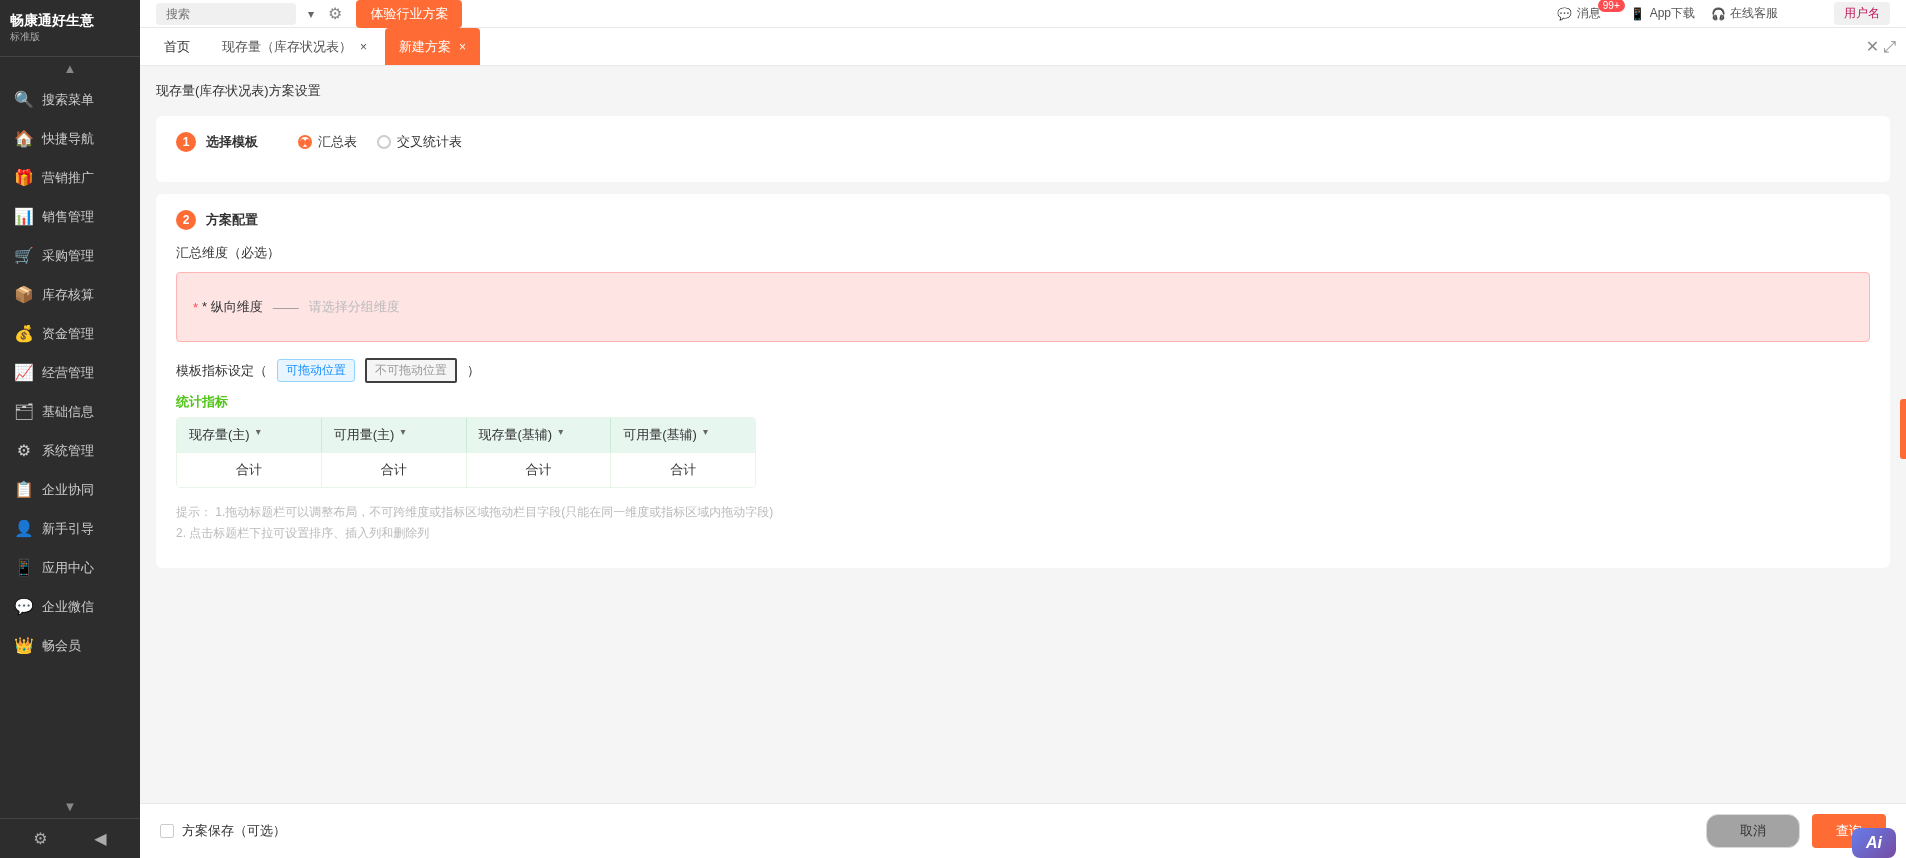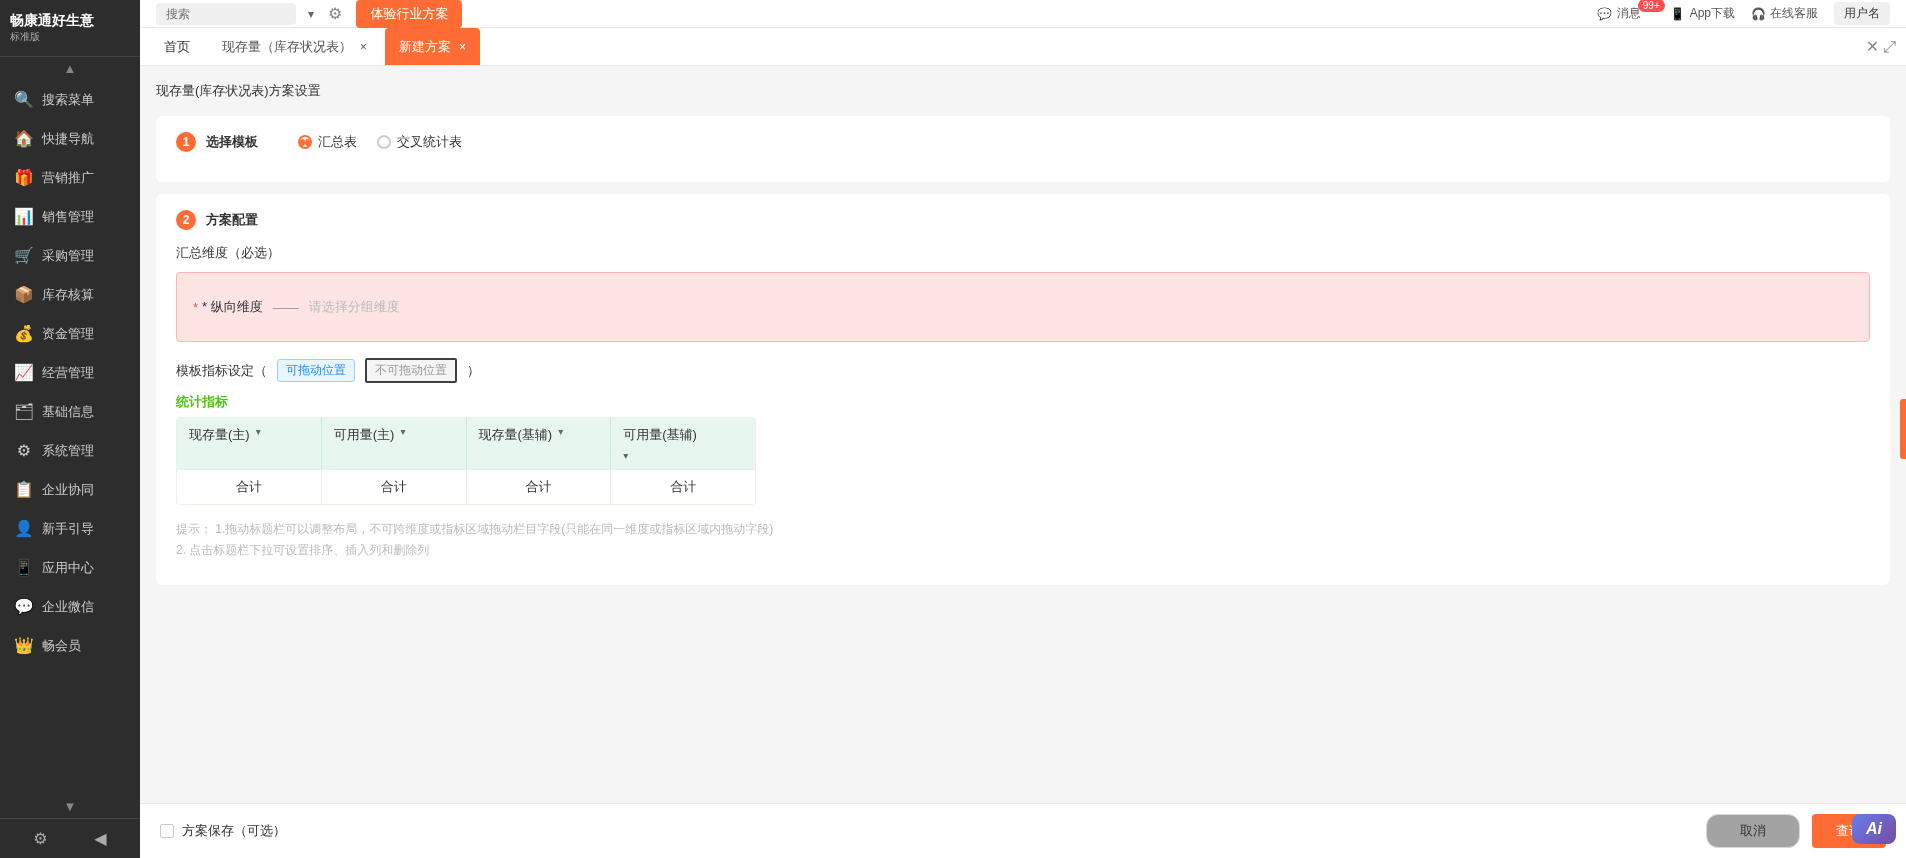--- a/index.html
+++ b/index.html
@@ -108,7 +108,7 @@
     }
     .topbar-app { display: flex; align-items: center; gap: 4px; color: #555; font-size: 12px; cursor: pointer; }
     .topbar-service { display: flex; align-items: center; gap: 4px; color: #555; font-size: 12px; cursor: pointer; }
-    .topbar-user { color: #404040; font-size: 12px; cursor: pointer; background: #f0f0f0; padding: 3px 10px; border-radius: 4px; }
+    .topbar-user { color: #be185d; font-size: 12px; cursor: pointer; background: #f0f0f0; padding: 3px 10px; border-radius: 4px; margin-left: 40px; }
 
     
     .tabs {

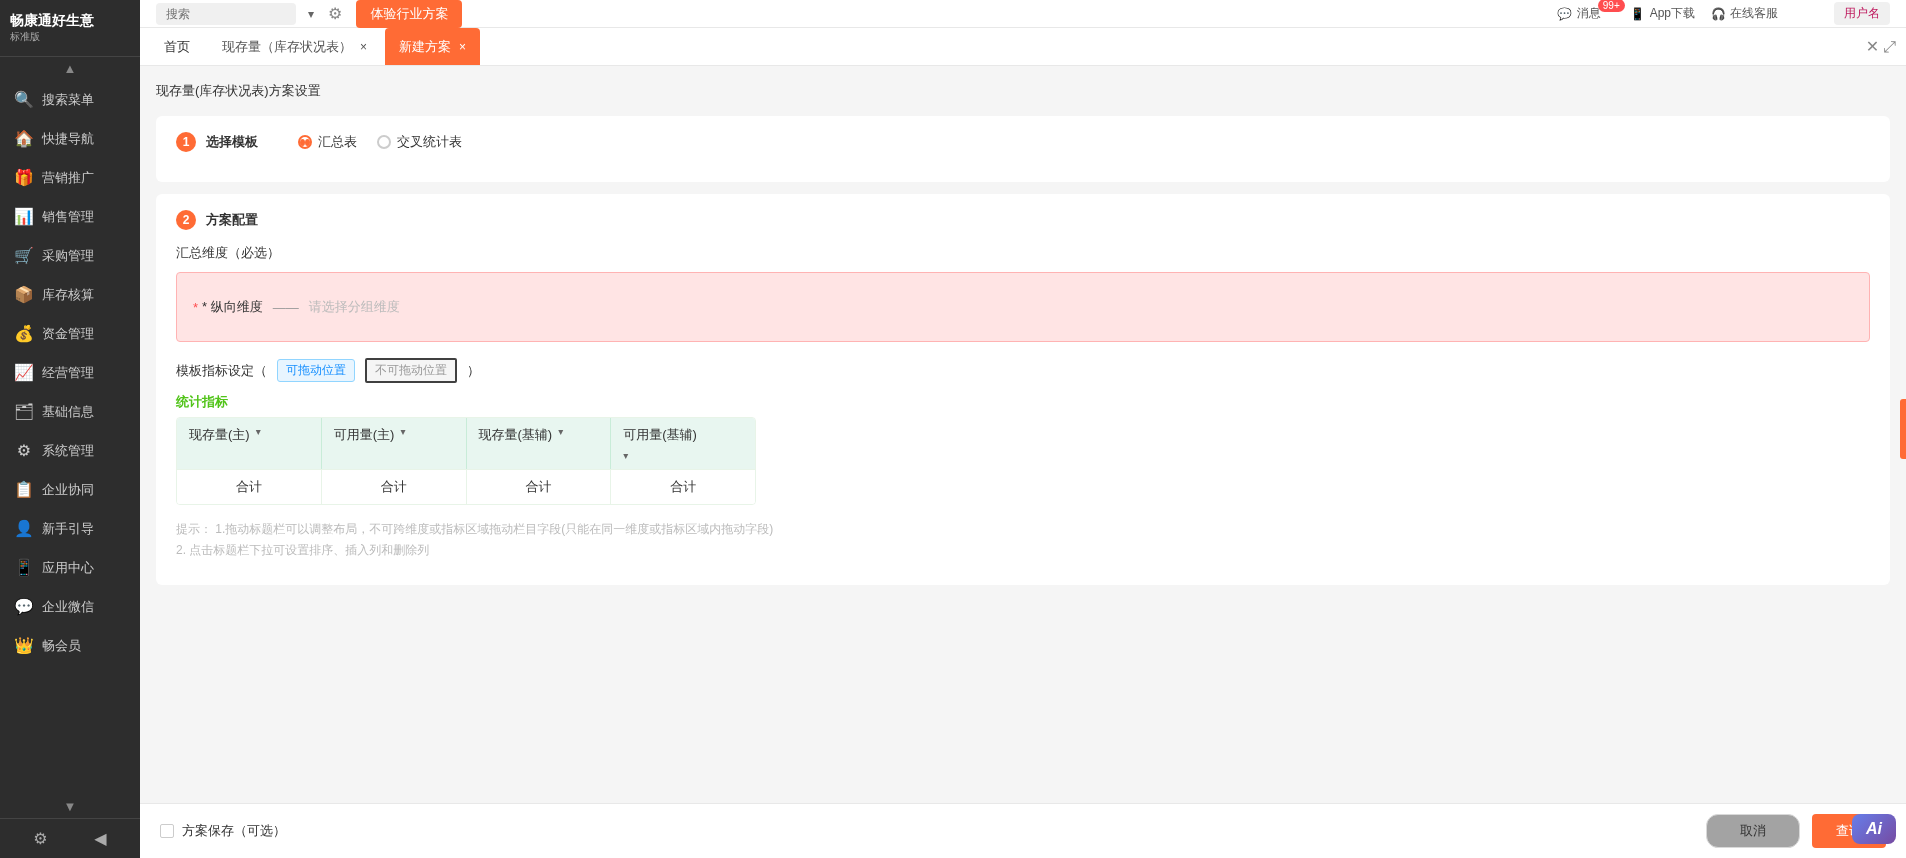--- a/index.html
+++ b/index.html
@@ -290,7 +290,7 @@
       align-items: flex-start;
       gap: 6px;
     }
-    .stat-header-cell:last-child { border-right: none; flex-direction: column; }
+    .stat-header-cell:last-child { border-right: none; }
     .chevron-icon { font-size: 10px; color: #666; cursor: pointer; }
     .stat-data-row {
       display: flex;

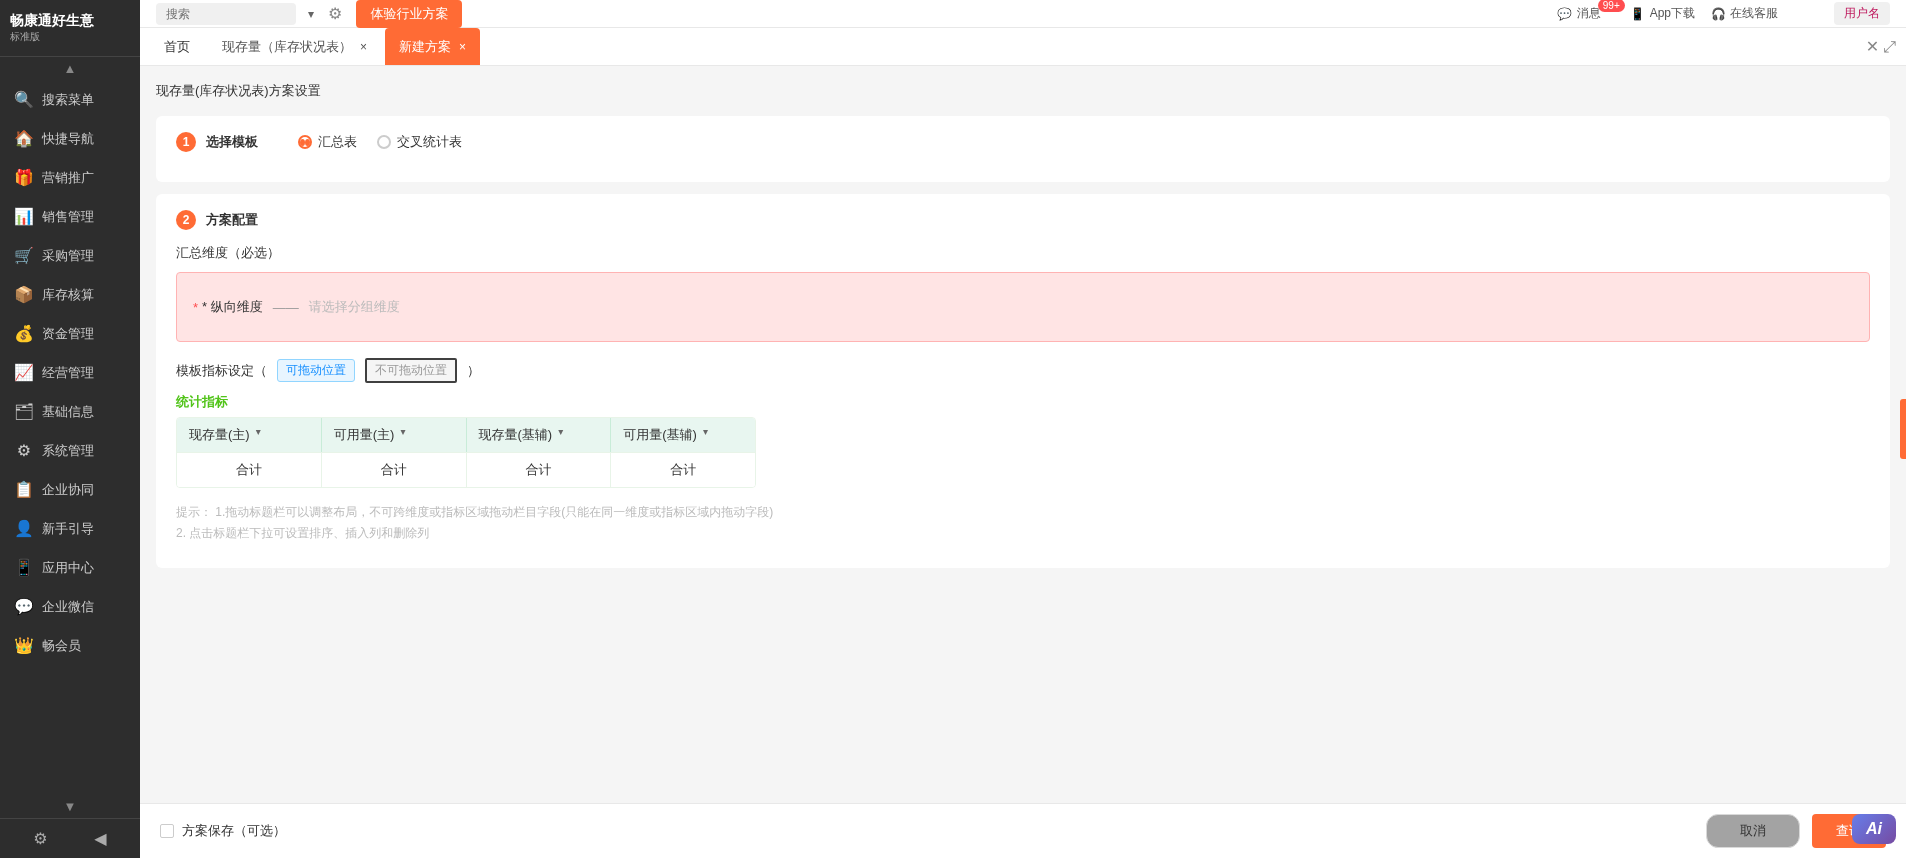--- a/index.html
+++ b/index.html
@@ -378,7 +378,7 @@
     
     .ai-badge {
       position: fixed;
-      bottom: 14px;
+      bottom: 0;
       right: 10px;
       background: linear-gradient(135deg, #667eea, #764ba2);
       color: #fff;

